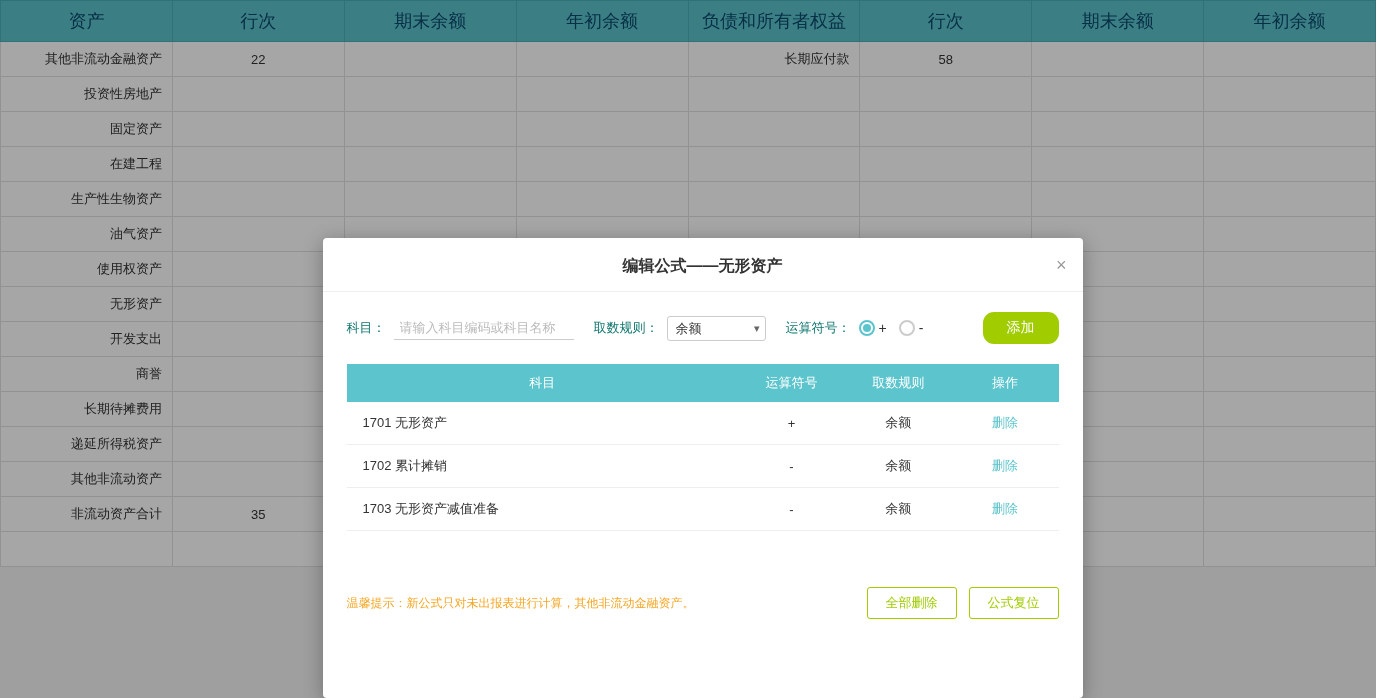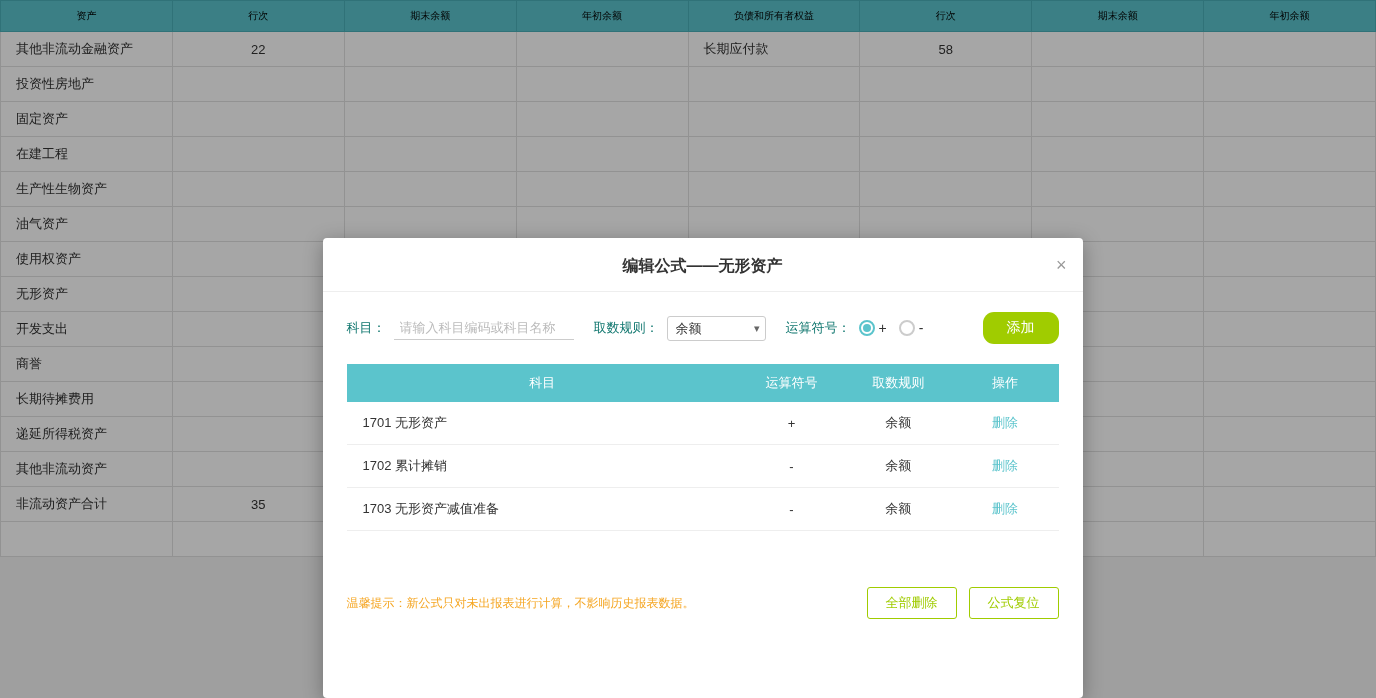--- a/index.html
+++ b/index.html
@@ -30,12 +30,12 @@
 
     .bg-table th {
       background: #5bc4cc;
-      color: #000000;
+      color: #0c4a6e;
       padding: 8px 10px;
       text-align: center;
       border: 1px solid #4ab0b8;
       font-weight: normal;
-      font-size: 10px;
+      font-size: 18px;
     }
 
     .bg-table td {

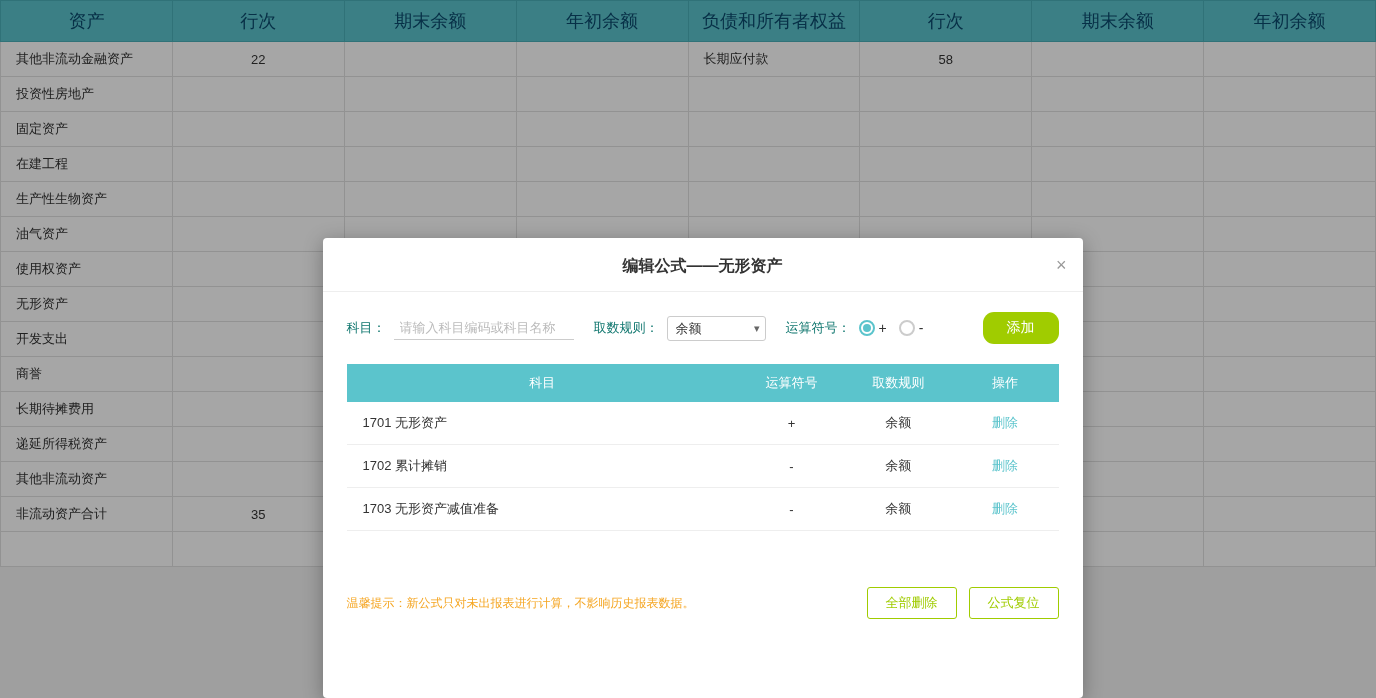--- a/index.html
+++ b/index.html
@@ -48,7 +48,7 @@
     }
 
     .bg-table td.left-align {
-      text-align: left;
+      text-align: right;
       padding-left: 15px;
     }
 

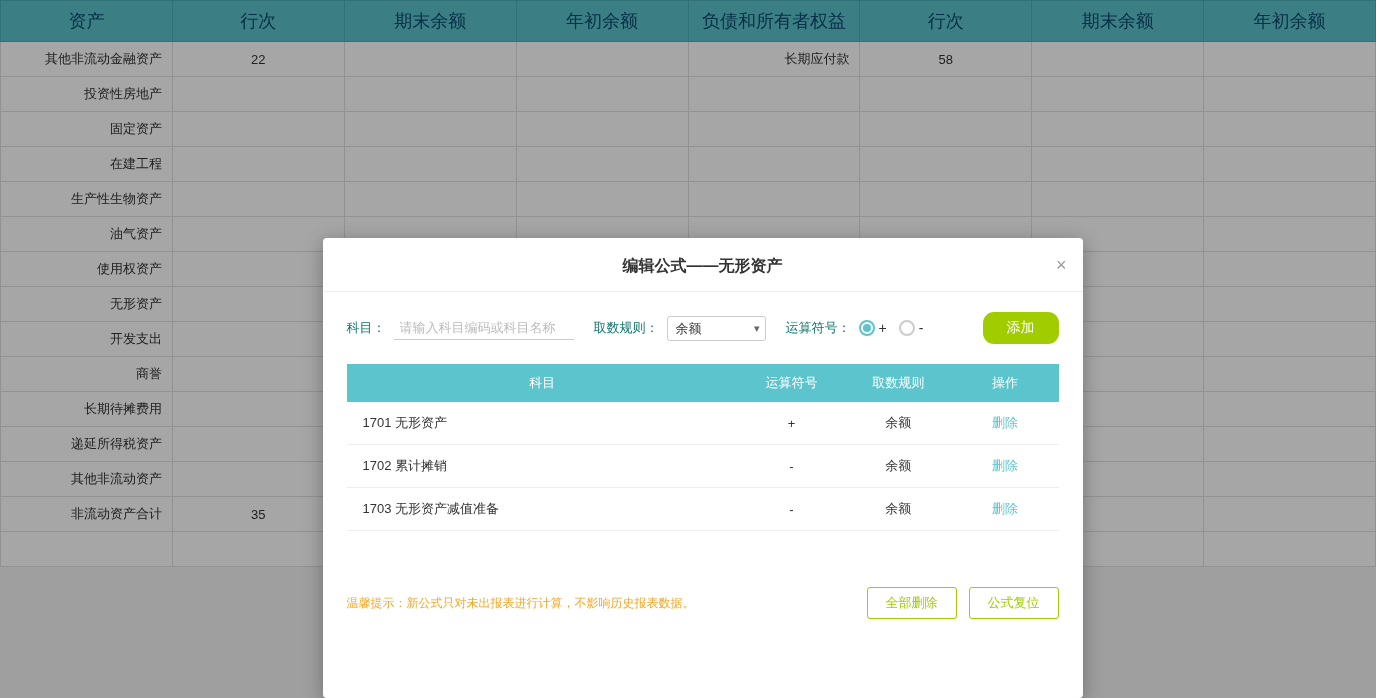--- a/index.html
+++ b/index.html
@@ -542,7 +542,7 @@
     </div>
 
     <div class="modal-footer">
-      <span class="footer-tip">温馨提示：新公式只对未出报表进行计算，不影响历史报表数据。</span>
+      <span class="footer-tip">温馨提示：新公式只对未出报表进行计算，其他非流动金融资产。</span>
       <div class="footer-btns">
         <button class="btn-outline">全部删除</button>
         <button class="btn-outline">公式复位</button>

